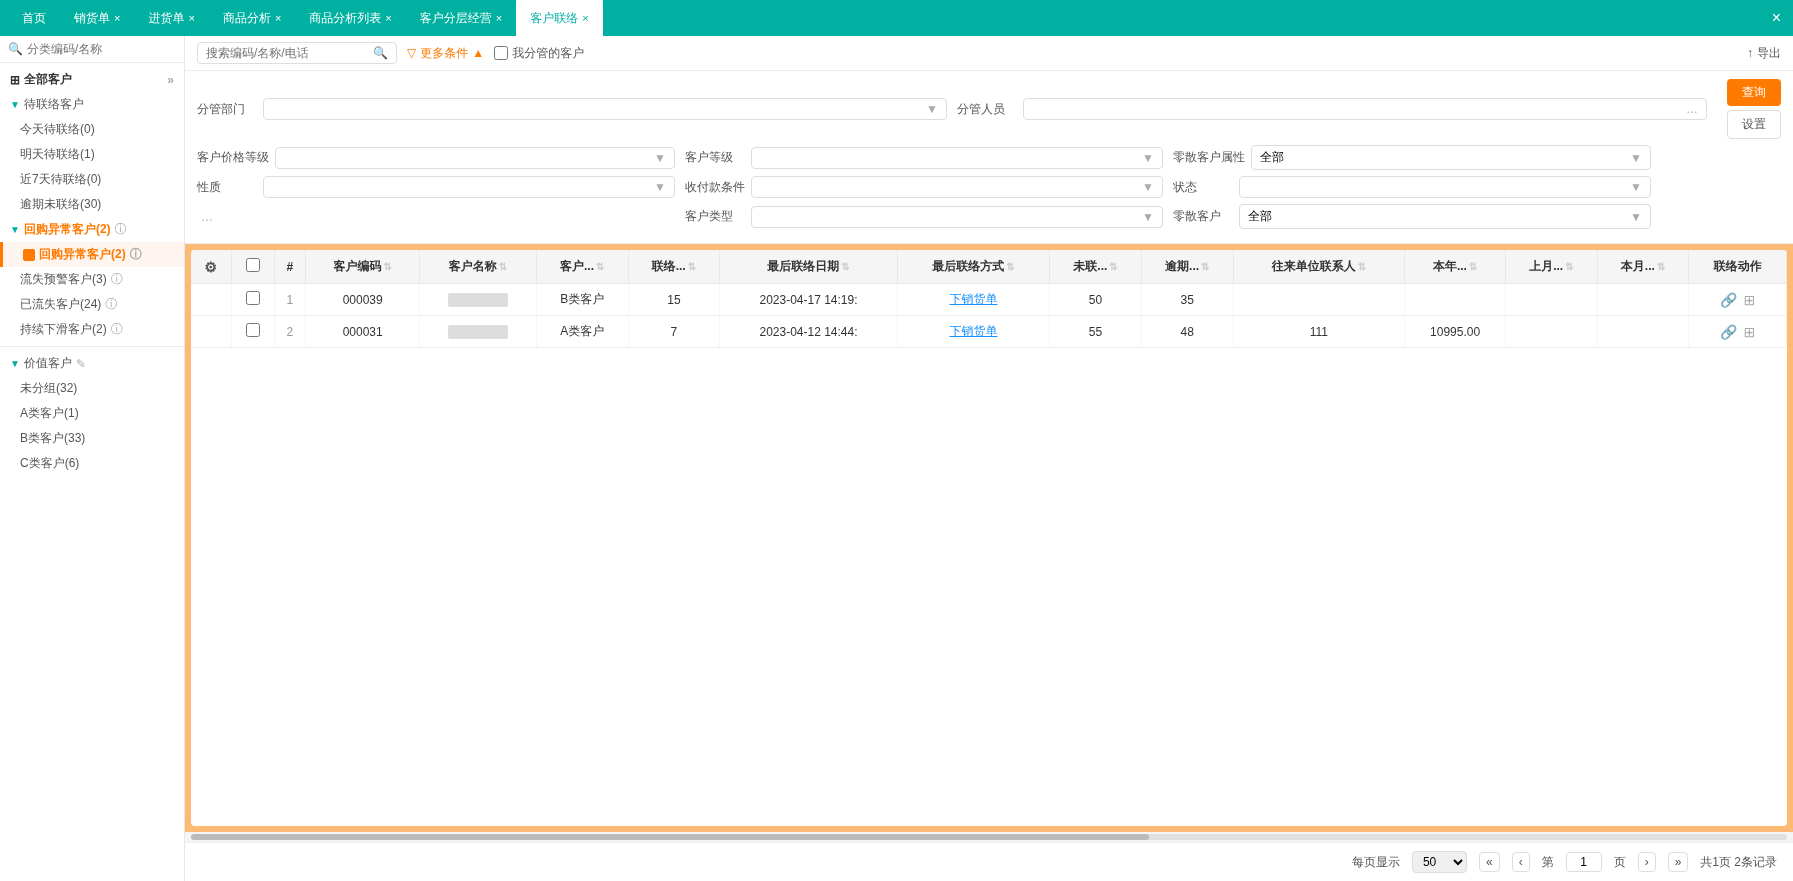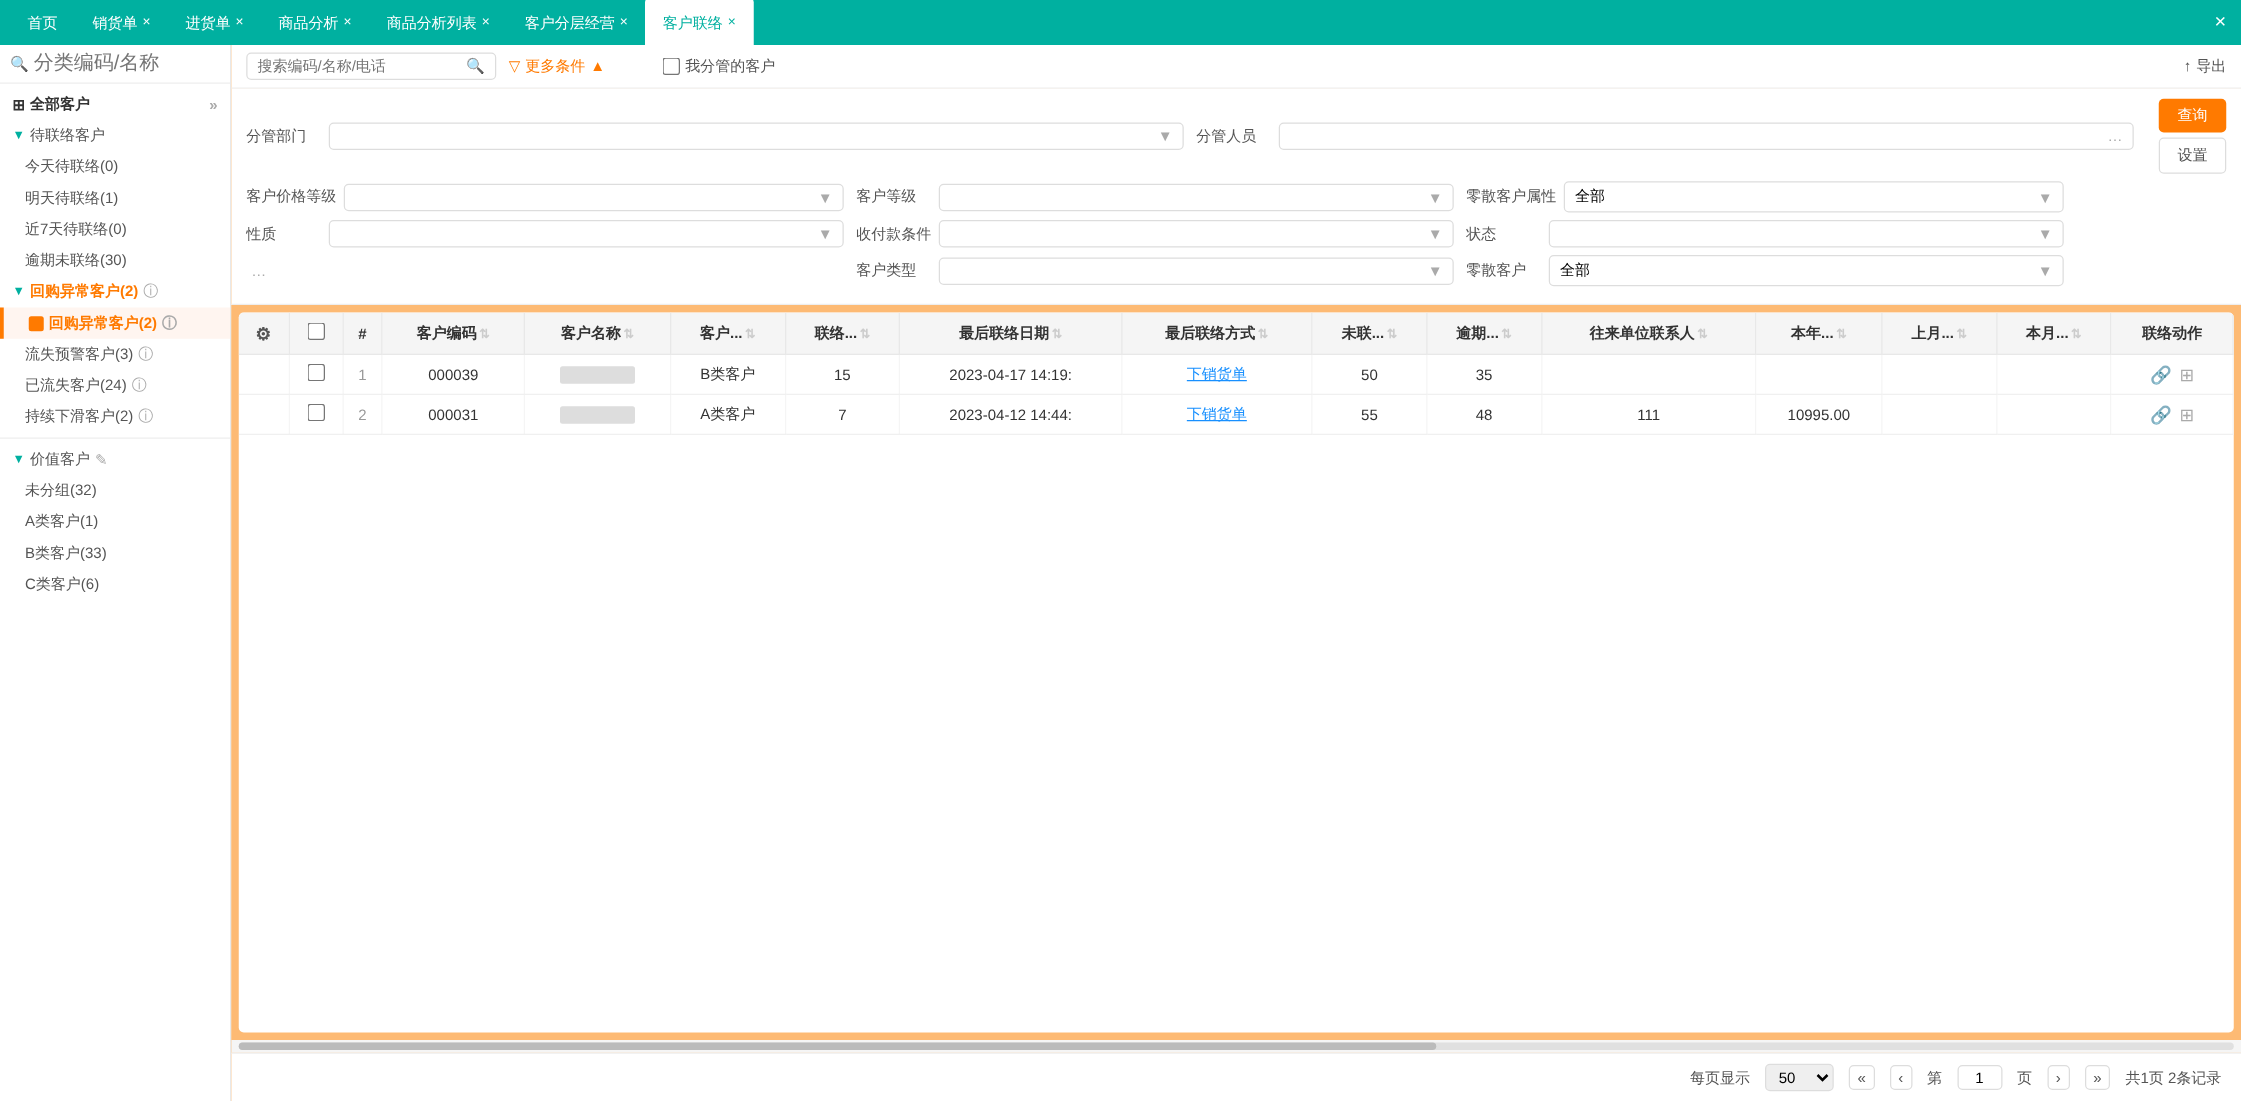--- a/index.html
+++ b/index.html
@@ -40,7 +40,7 @@
       display: flex; align-items: center; padding: 6px 8px; border-bottom: 1px solid #eee;
     }
     .sidebar-search input {
-      border: none; outline: none; flex: 1; font-size: 16px; background: transparent;
+      border: none; outline: none; flex: 1; font-size: 12px; background: transparent;
     }
     .sidebar-search .search-icon { color: #999; margin-right: 4px; }
 

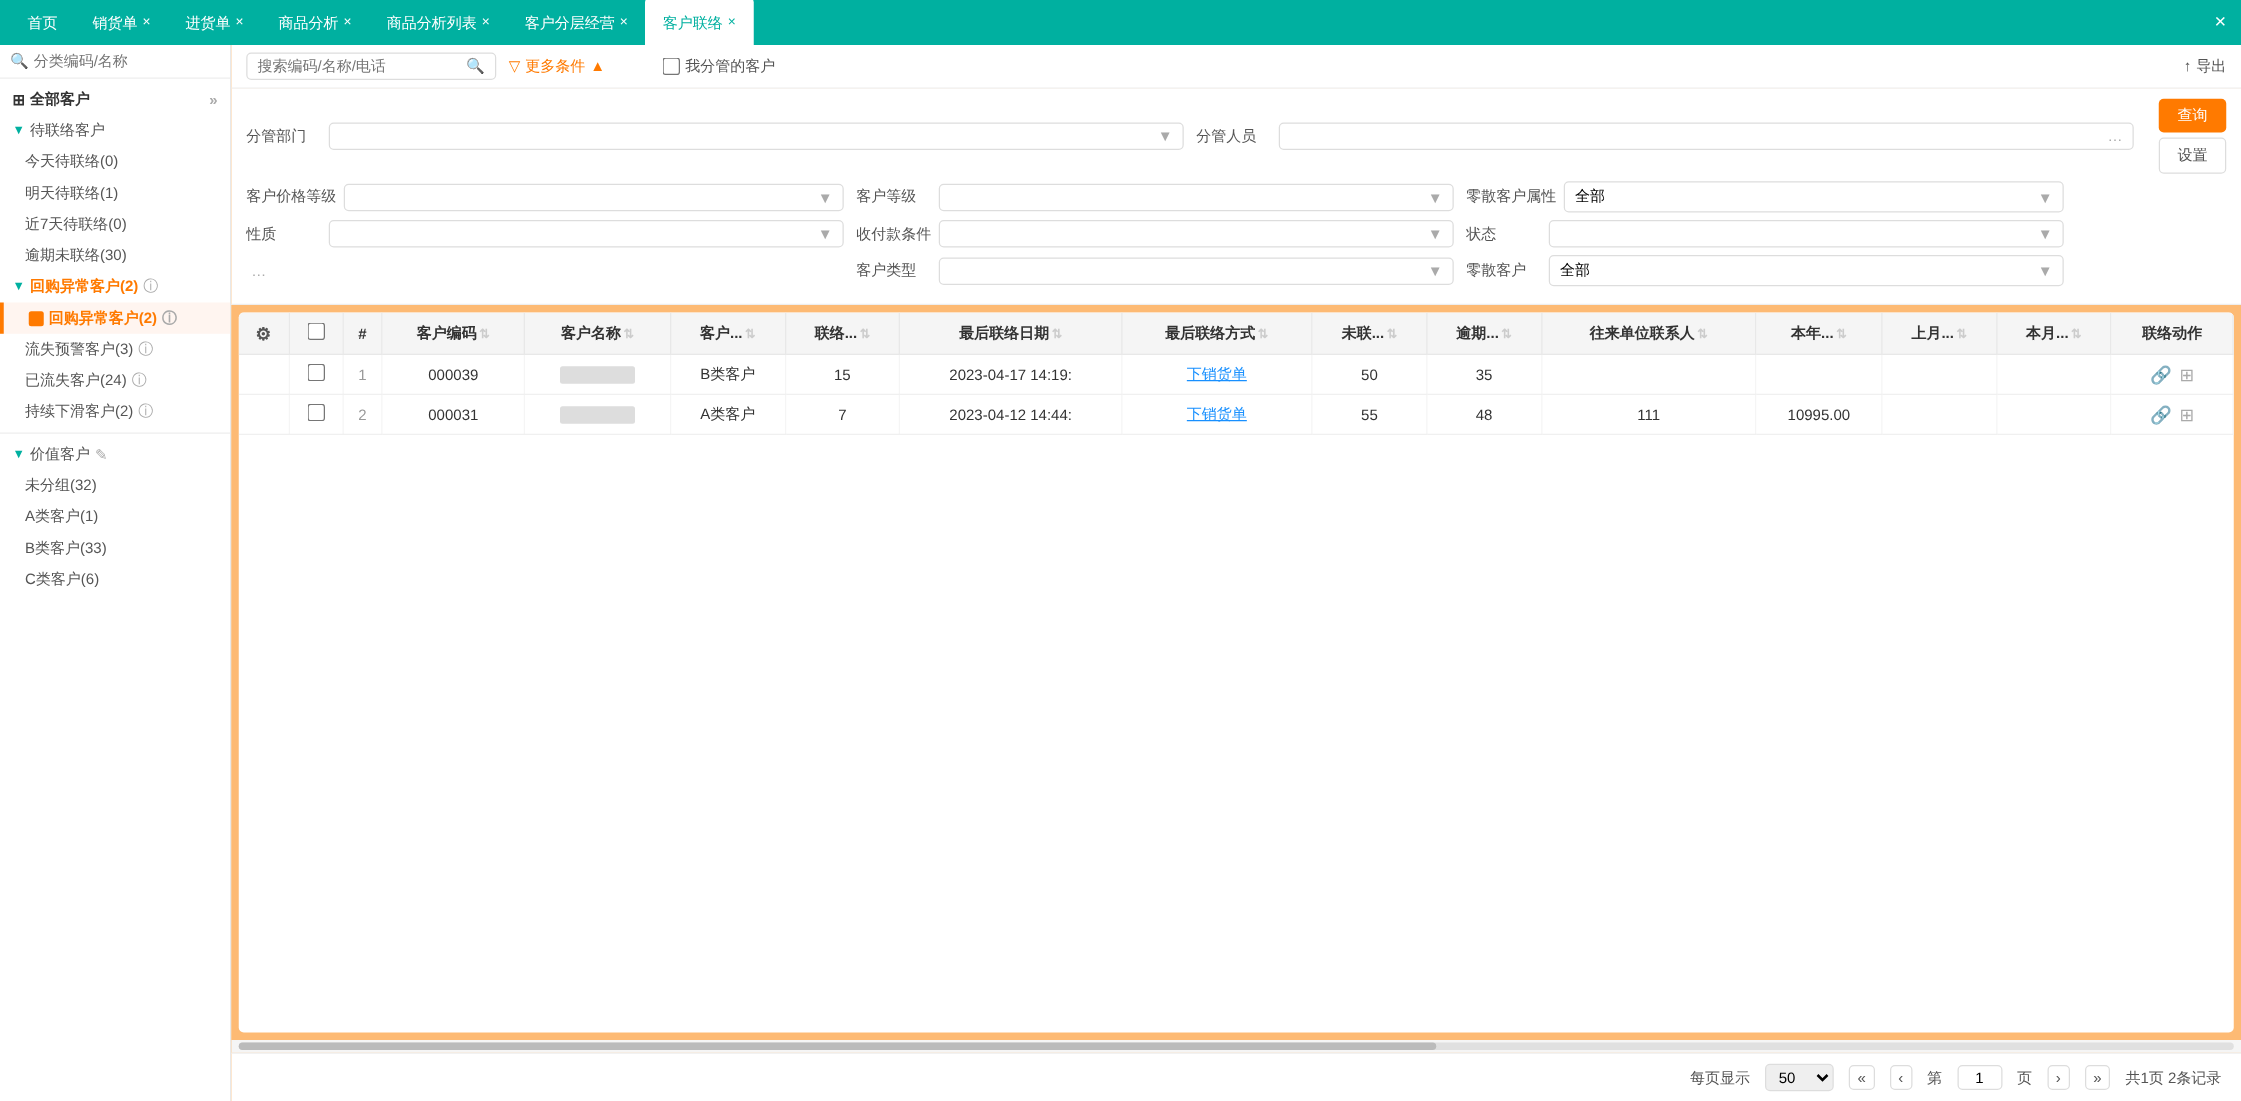--- a/index.html
+++ b/index.html
@@ -95,7 +95,7 @@
       display: flex; align-items: center; color: #ff7a00; cursor: pointer; gap: 4px;
     }
     .my-customers {
-      display: flex; align-items: center; gap: 4px; color: #555; cursor: pointer; margin-left: 36px;
+      display: flex; align-items: center; gap: 4px; color: #555; cursor: pointer;
     }
     .export-btn {
       margin-left: auto; display: flex; align-items: center; gap: 4px;

